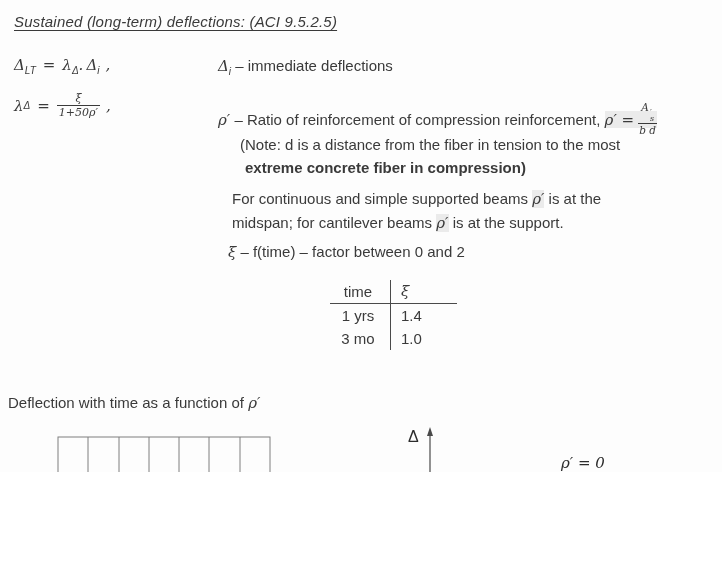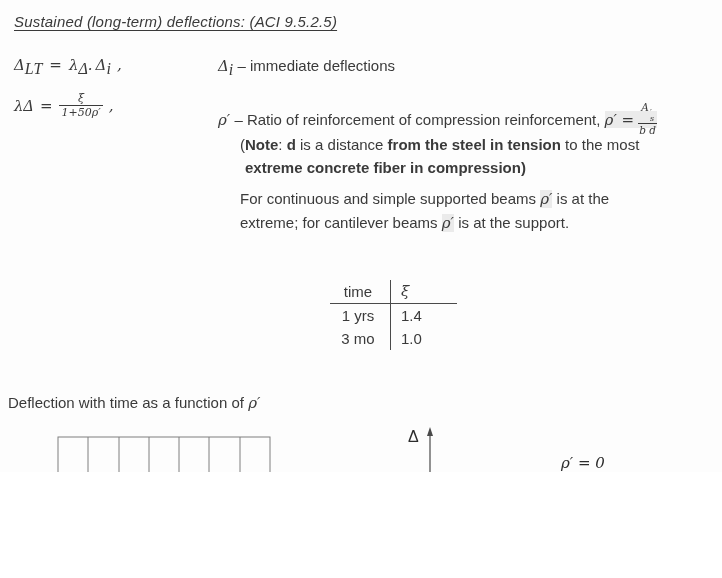--- a/index.html
+++ b/index.html
@@ -7,7 +7,7 @@
         font-family:"Liberation Sans",sans-serif;color:#3a3a3a;font-size:15px;}
   .abs{position:absolute;}
   .math{font-family:"DejaVu Serif",serif;font-style:italic;}
-  .msub{font-family:Liberation Serif, serif;font-style:italic;font-size:16px;vertical-align:-4px;}
+  .msub{font-family:Liberation Sans, sans-serif;font-style:italic;font-size:10px;vertical-align:-4px;}
   .title{left:14px;top:13px;font-size:15px;font-style:italic;text-decoration:underline;
          text-underline-offset:3px;letter-spacing:0.2px;}
   .eq1{left:14px;top:56px;}

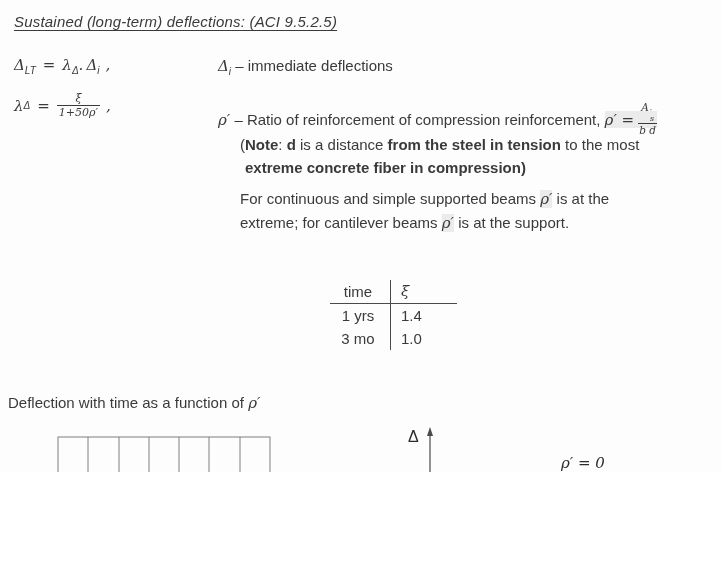--- a/index.html
+++ b/index.html
@@ -26,7 +26,7 @@
   .stack{display:inline-flex;flex-direction:column;align-items:flex-start;font-size:8px;line-height:0.85;vertical-align:-3px;margin-left:1px;}
   .note{left:240px;top:133px;line-height:23px;}
   .note .l2{padding-left:5px;font-weight:bold;}
-  b{font-weight:bold;}
+  b{font-weight:normal;}
   .beams{left:240px;top:187px;line-height:23px;}
   .xiline{left:228px;top:243px;}
   .xitable{left:330px;top:280px;}

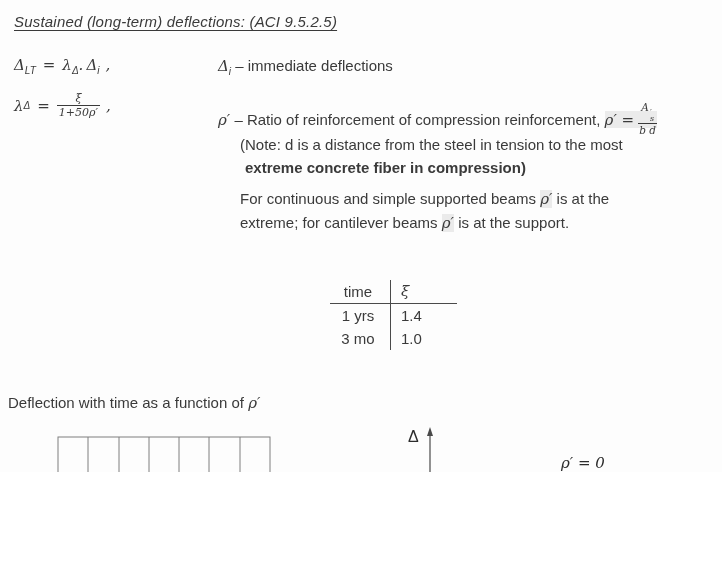--- a/index.html
+++ b/index.html
@@ -77,7 +77,7 @@
   </div>
 
   <div class="abs note">
-    <div><span>(</span><b>Note</b><span>: </span><b>d</b><span> is a distance </span><b>from the steel in tension</b><span> to the most</span></div>
+    <div><span>(</span><b>Note</b><span>: </span><b>d</b><span> is a distance </span><b>from the fiber in tension</b><span> to the most</span></div>
     <div class="l2">extreme concrete fiber in compression)</div>
   </div>
 

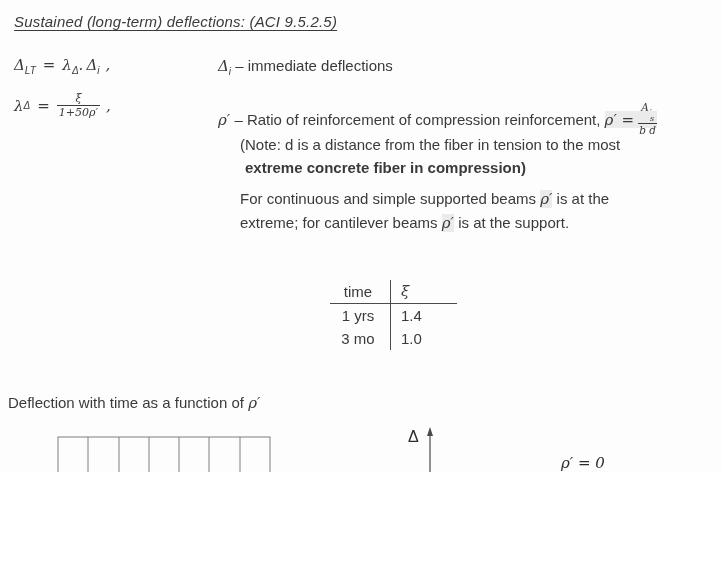--- a/index.html
+++ b/index.html
@@ -27,7 +27,7 @@
   .note{left:240px;top:133px;line-height:23px;}
   .note .l2{padding-left:5px;font-weight:bold;}
   b{font-weight:normal;}
-  .beams{left:240px;top:187px;line-height:23px;}
+  .beams{left:232px;top:187px;line-height:23px;}
   .xiline{left:228px;top:243px;}
   .xitable{left:330px;top:280px;}
   .trow{display:flex;line-height:23px;}

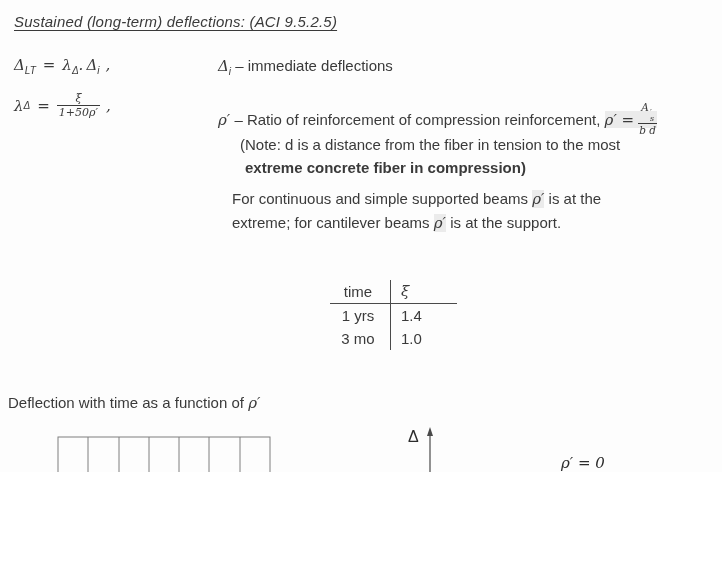--- a/index.html
+++ b/index.html
@@ -83,7 +83,7 @@
 
   <div class="abs beams">
     <div><span>For continuous and simple supported beams </span><span class="math hl">ρ′</span><span> is at the</span></div>
-    <div><span>extreme; for cantilever beams </span><span class="math hl">ρ′</span><span> is at the support.</span></div>
+    <div><span>midspan; for cantilever beams </span><span class="math hl">ρ′</span><span> is at the support.</span></div>
   </div>
 
 

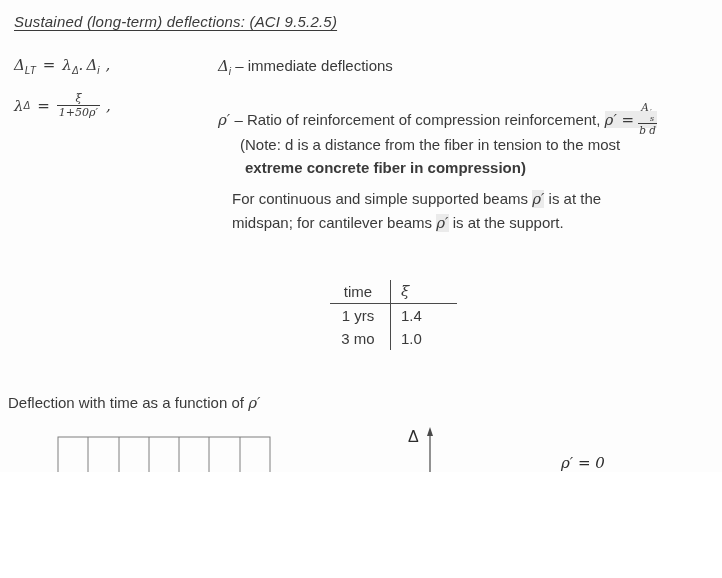--- a/index.html
+++ b/index.html
@@ -86,6 +86,10 @@
     <div><span>midspan; for cantilever beams </span><span class="math hl">ρ′</span><span> is at the support.</span></div>
   </div>
 
+  <div class="abs xiline">
+    <span class="math">ξ</span>
+    <span>– f(time) – factor between 0 and 2</span>
+  </div>
 
   <div class="abs xitable">
     <div class="trow thead">

